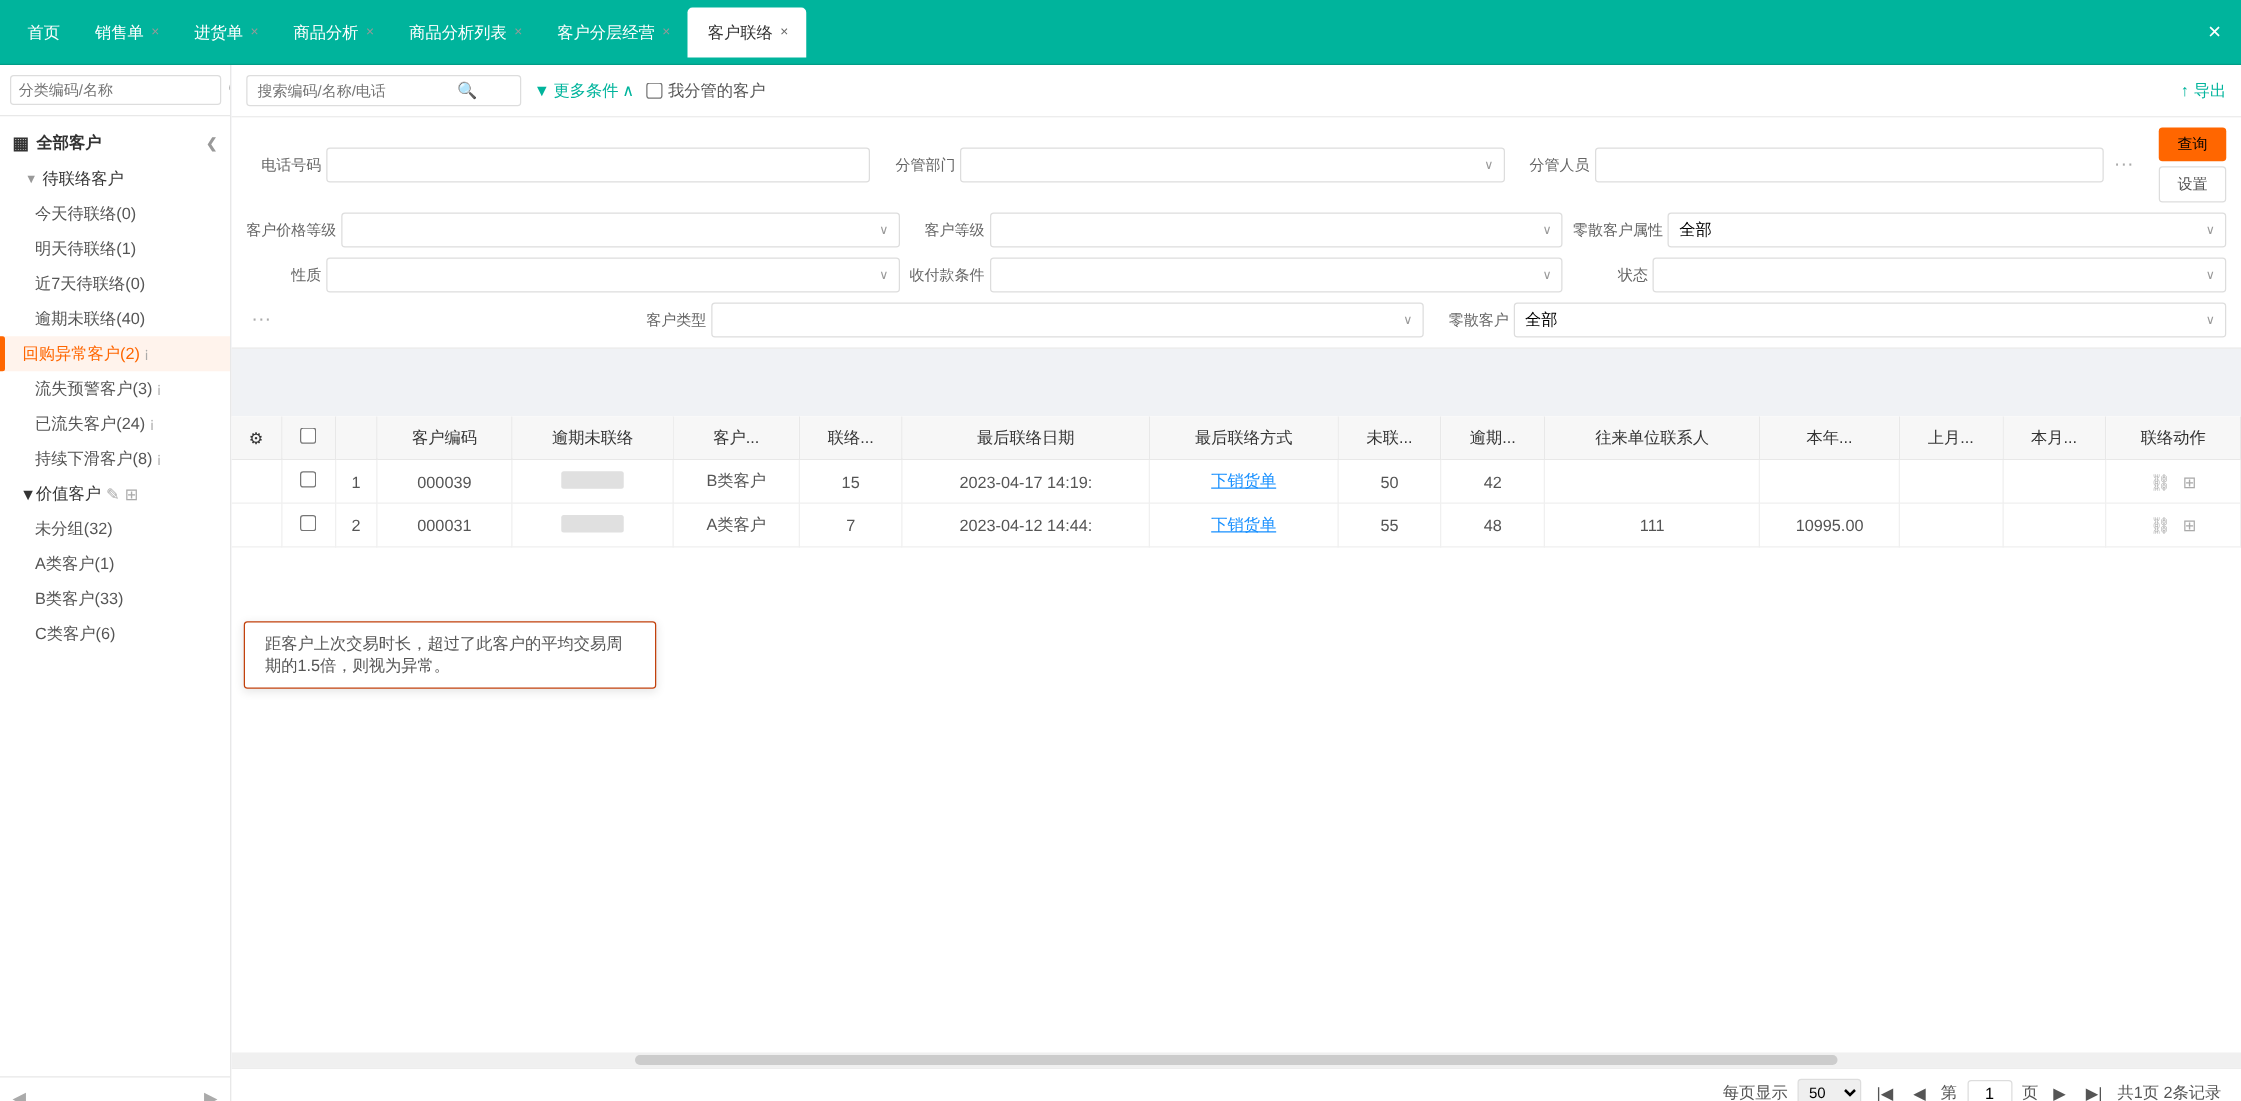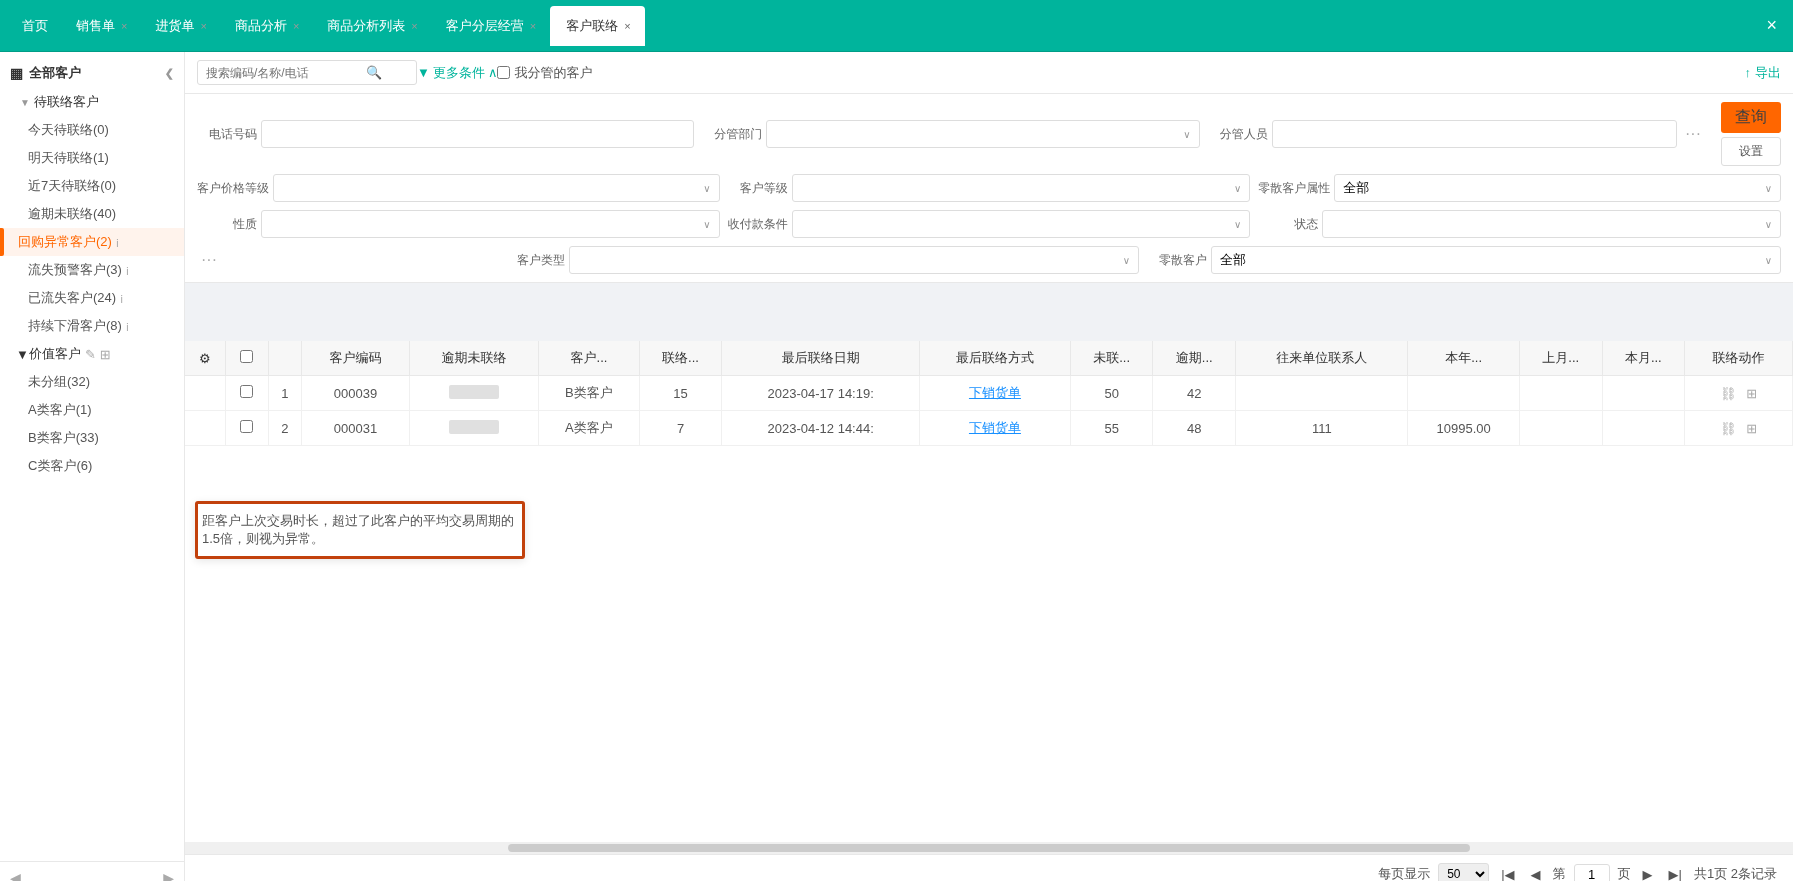--- a/index.html
+++ b/index.html
@@ -253,6 +253,10 @@
 <div class="main-layout">
 
   <div class="sidebar" style="position:relative;">
+    <div class="sidebar-search">
+      <input type="text" placeholder="分类编码/名称" style="">
+      <span class="search-icon">🔍</span>
+    </div>
     <div class="sidebar-body">
       <div class="sidebar-section-header">
         <span class="icon">▦</span>

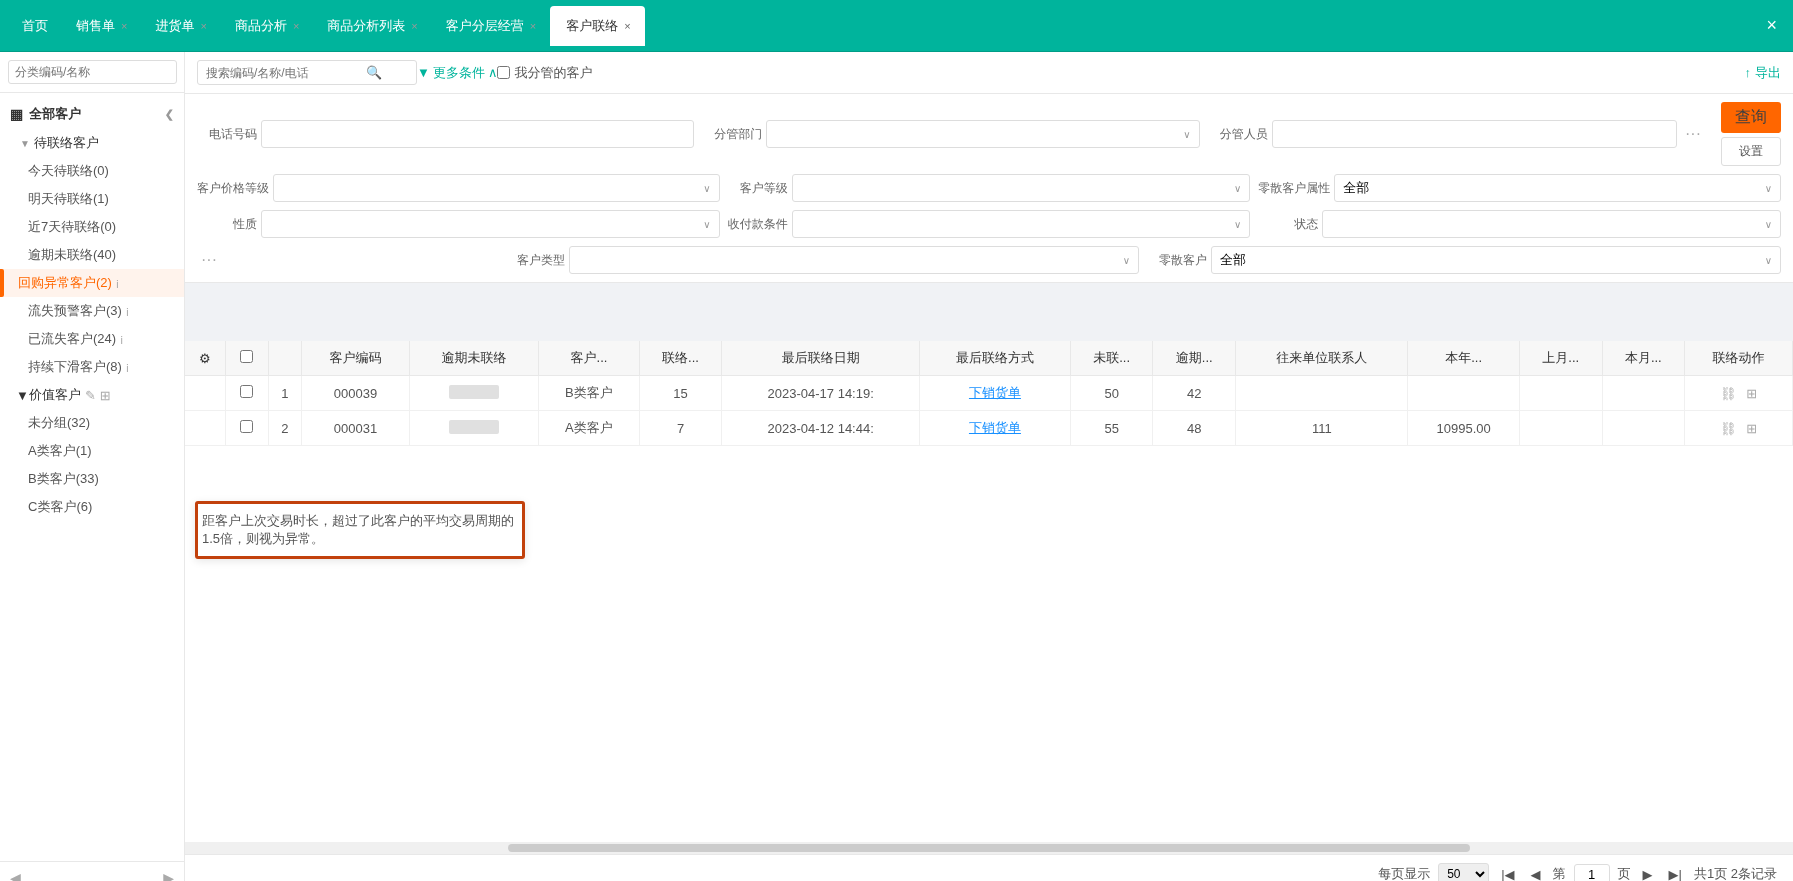--- a/index.html
+++ b/index.html
@@ -85,7 +85,7 @@
     .filter-bar {
       background: #fff; padding: 8px 12px;
       border-bottom: 1px solid #e8e8e8;
-      display: flex; align-items: center; 
+      display: flex; align-items: center; gap: 10px;
     }
     .filter-bar .search-box {
       display: flex; align-items: center;

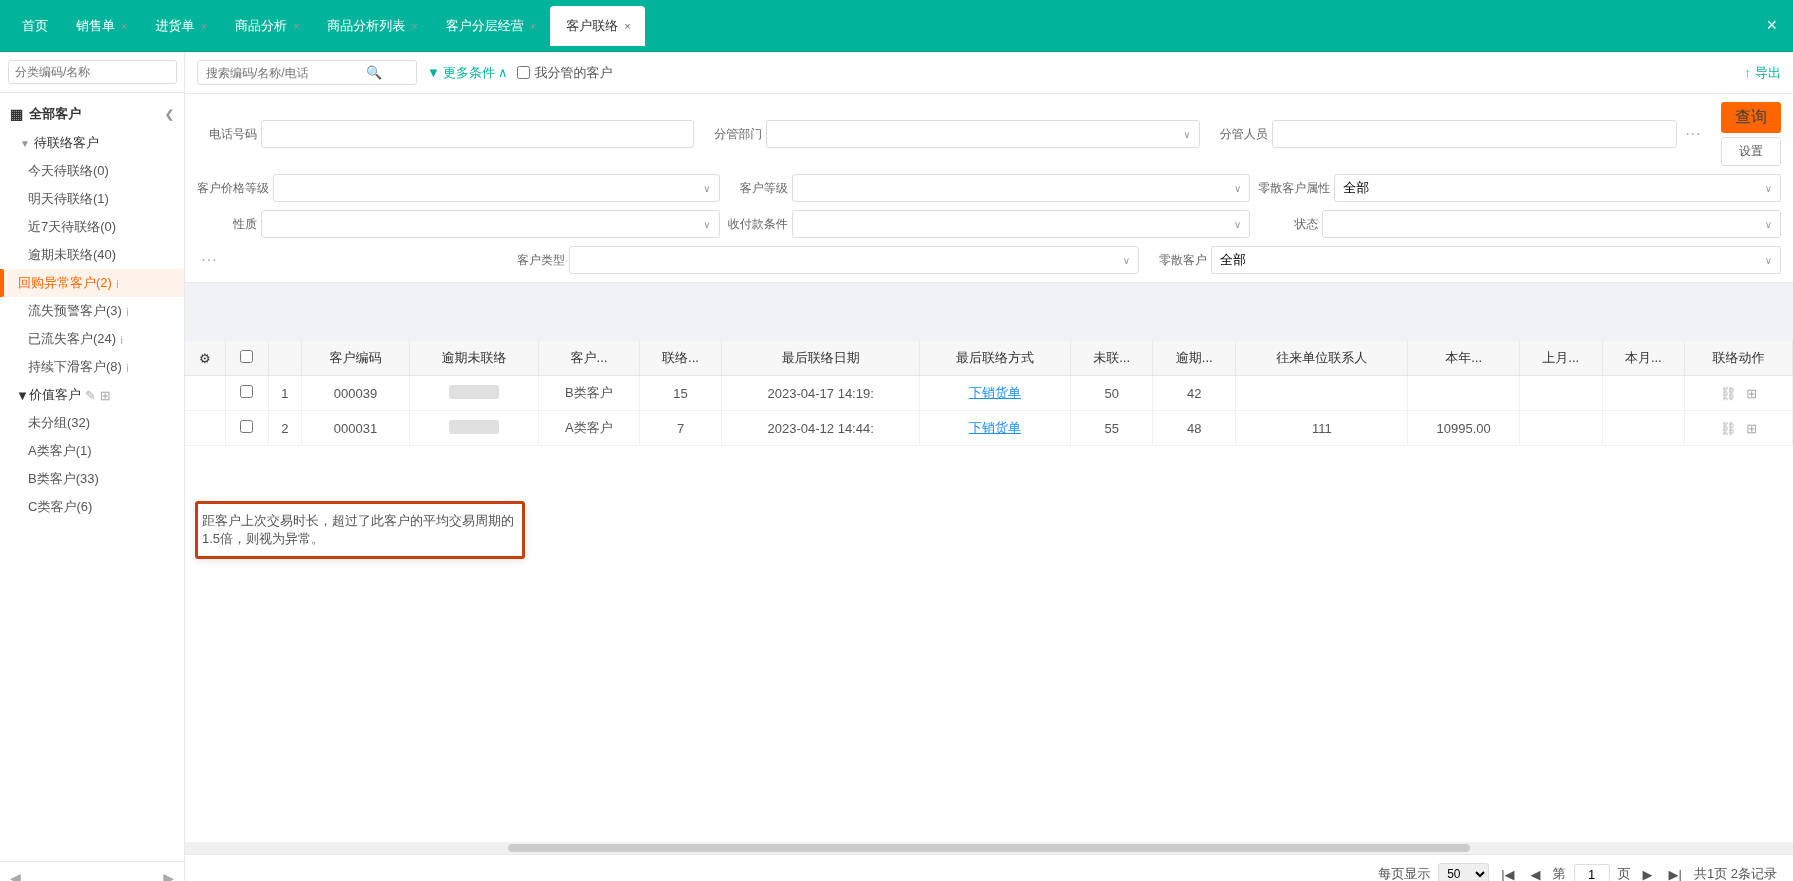--- a/index.html
+++ b/index.html
@@ -143,8 +143,8 @@
       display: flex; flex-direction: column; gap: 4px; margin-left: 8px;
     }
     .btn-query {
-      background: #ff6600; color: #404040; border: none;
-      padding: 5px 14px; border-radius: 3px; cursor: pointer; font-size: 16px;
+      background: #ff6600; color: #000000; border: none;
+      padding: 5px 14px; border-radius: 3px; cursor: pointer; font-size: 12px;
     }
     .btn-settings {
       background: #fff; color: #555; border: 1px solid #ddd;

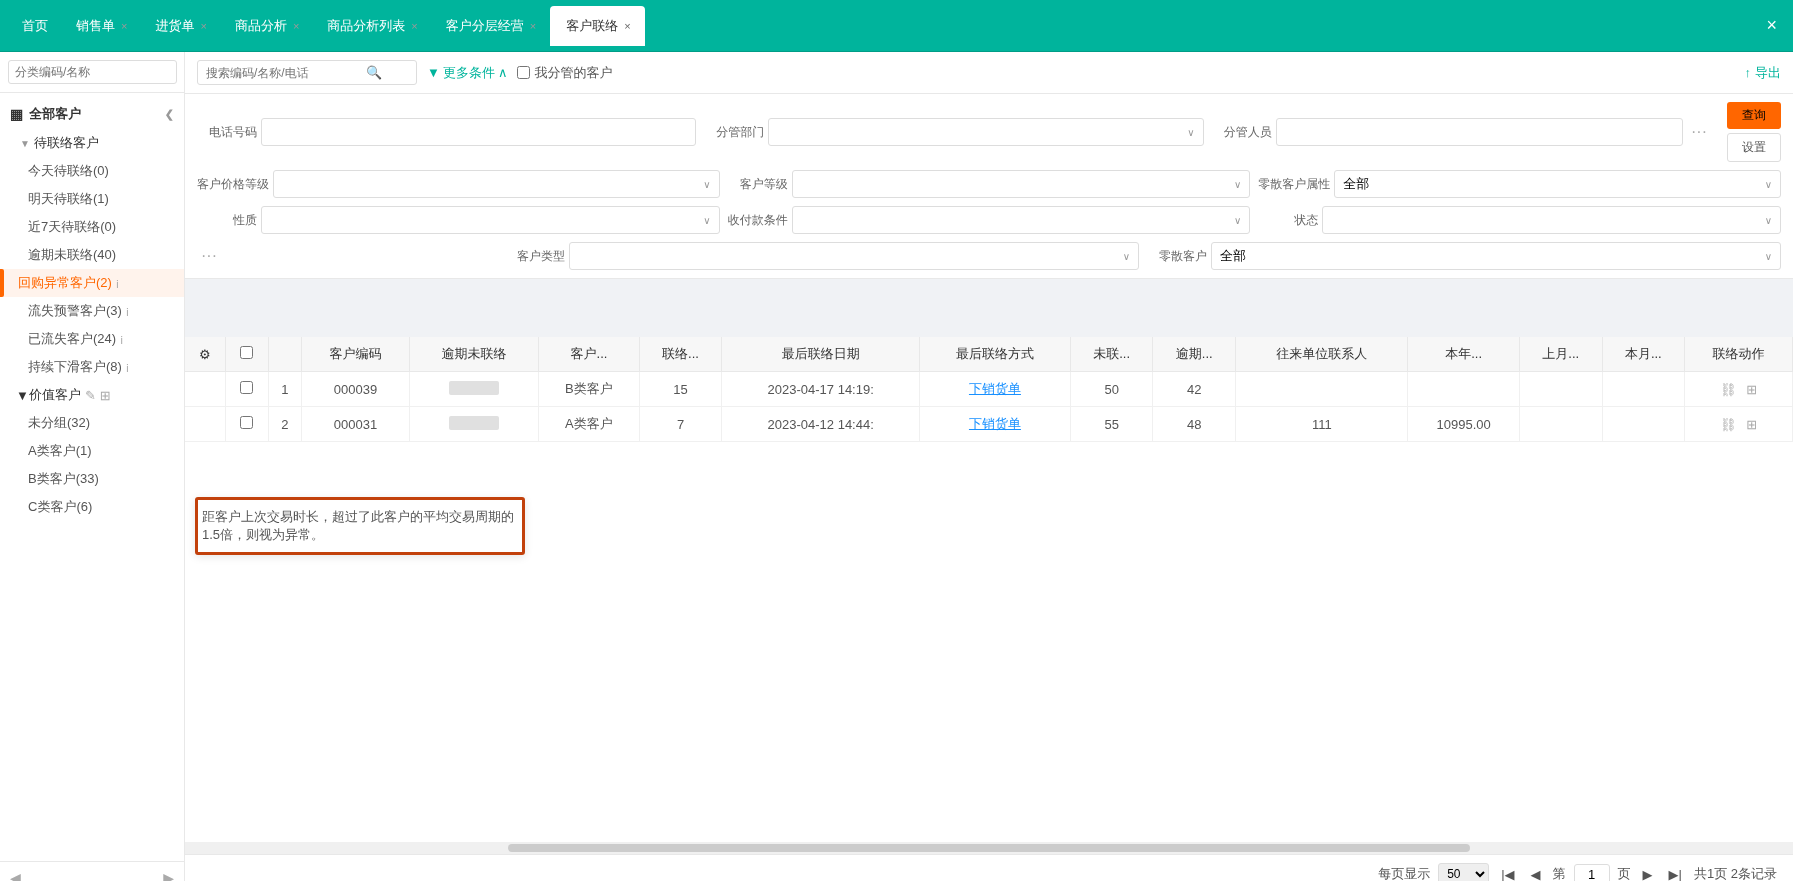--- a/index.html
+++ b/index.html
@@ -177,8 +177,8 @@
     
     .tooltip-box {
       position: absolute; left: 0; top: 218px;
-      background: #fff; border: 3px solid #c2410c; border-radius: 3px;
-      padding: 8px 4px; font-size: 12px; color: #555;
+      background: #fff; border: 1px solid #c2410c; border-radius: 3px;
+      padding: 8px 16px; font-size: 12px; color: #555;
       box-shadow: 0 2px 8px rgba(0,0,0,0.1);
       width: 330px; z-index: 100; margin-left: 10px;
     }

